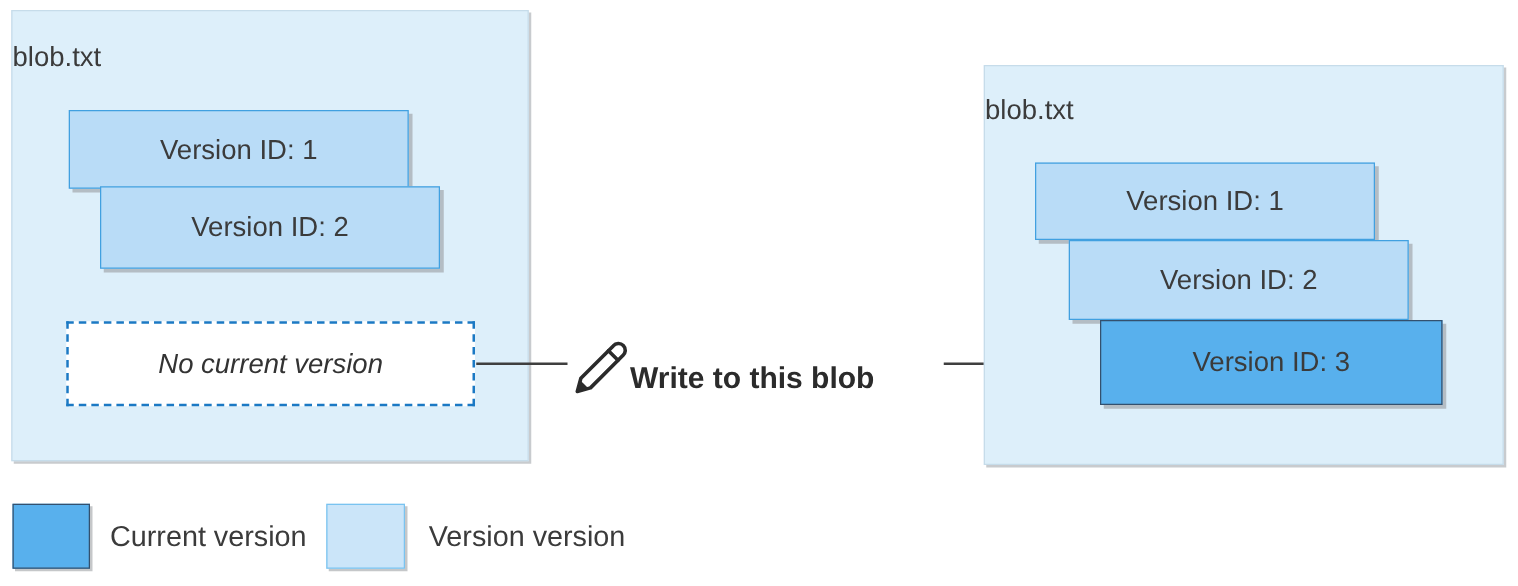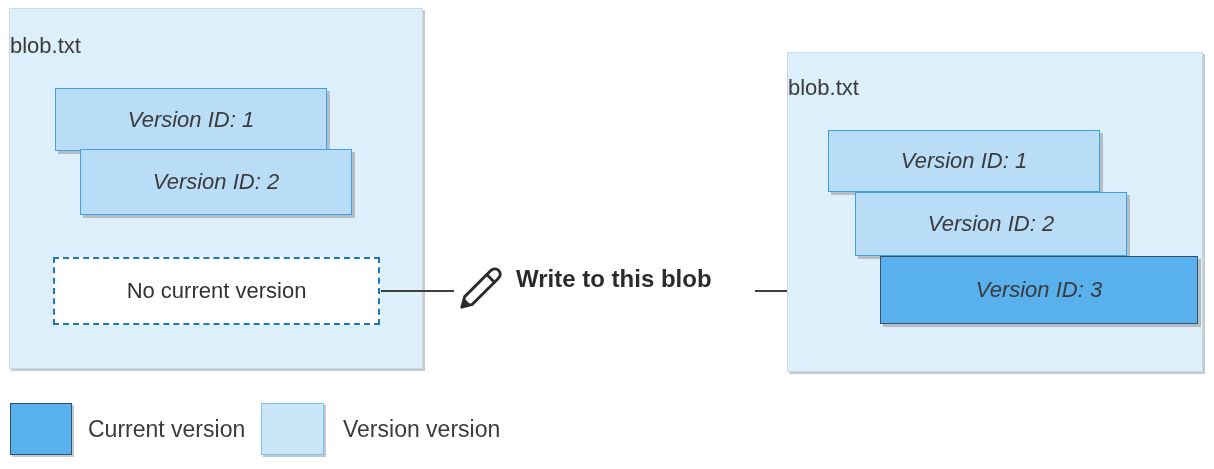--- a/index.html
+++ b/index.html
@@ -39,7 +39,6 @@
     background: #b9dcf7;
     border: 1px solid #41a0e0;
     box-shadow: 3px 3px 0 rgba(145,148,152,0.55);
-    font-style: italic;
   }
   .version-card.current {
     background: #58b0ed;

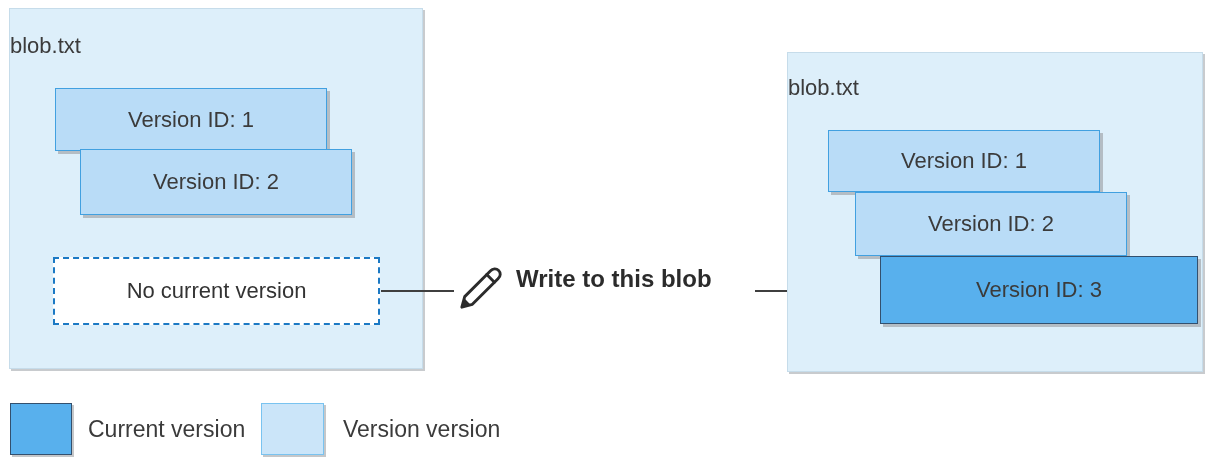--- a/index.html
+++ b/index.html
@@ -54,6 +54,7 @@
     background: #ffffff;
     border: 2px dashed #1b79c4;
     font-size: 22px;
+    font-style: italic;
     color: #333333;
   }
 

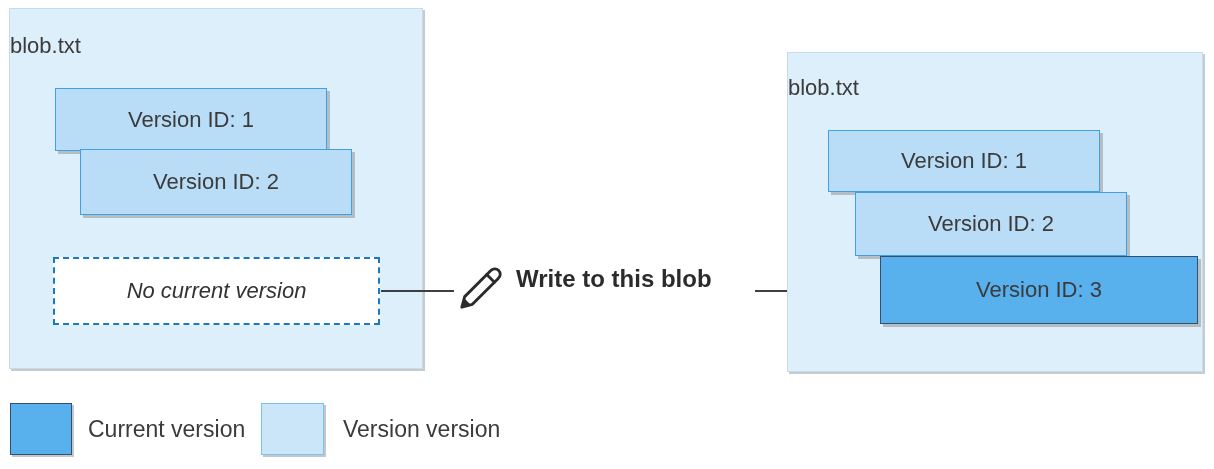--- a/index.html
+++ b/index.html
@@ -69,8 +69,7 @@
 
   .action-group {
     display: flex;
-    align-items: flex-start;
-    gap: 12px;
+    align-items: flex-end;
   }
   .action-label {
     font-size: 24px;

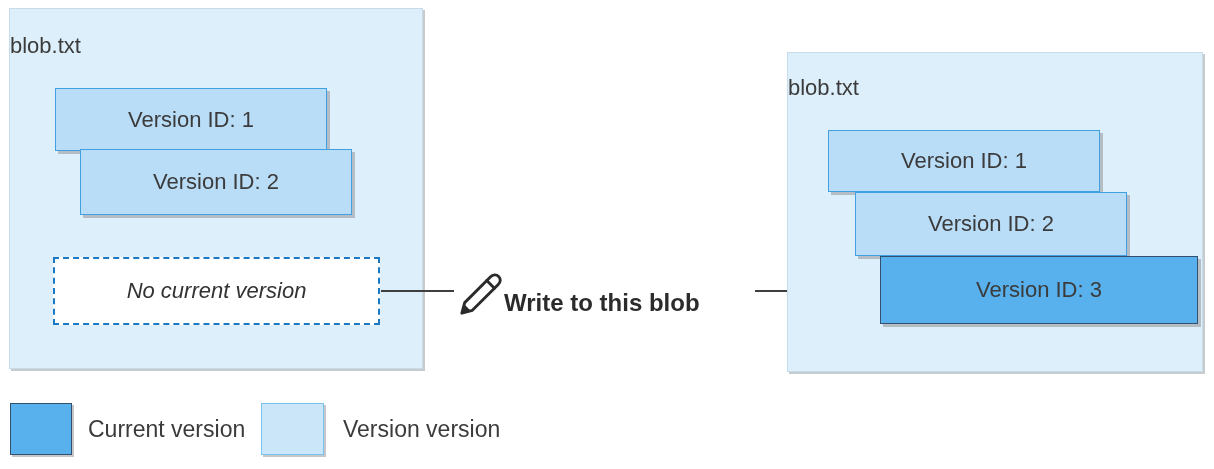--- a/index.html
+++ b/index.html
@@ -140,7 +140,7 @@
     <span>Version ID: 2</span>
   </div>
 
-  <div class="abs version-card current" style="left:880px; top:256px; width:318px; height:68px;">
+  <div class="abs version-card current" style="left:880px; top:256px; width:274px; height:68px;">
     <span>Version ID: 3</span>
   </div>
 

